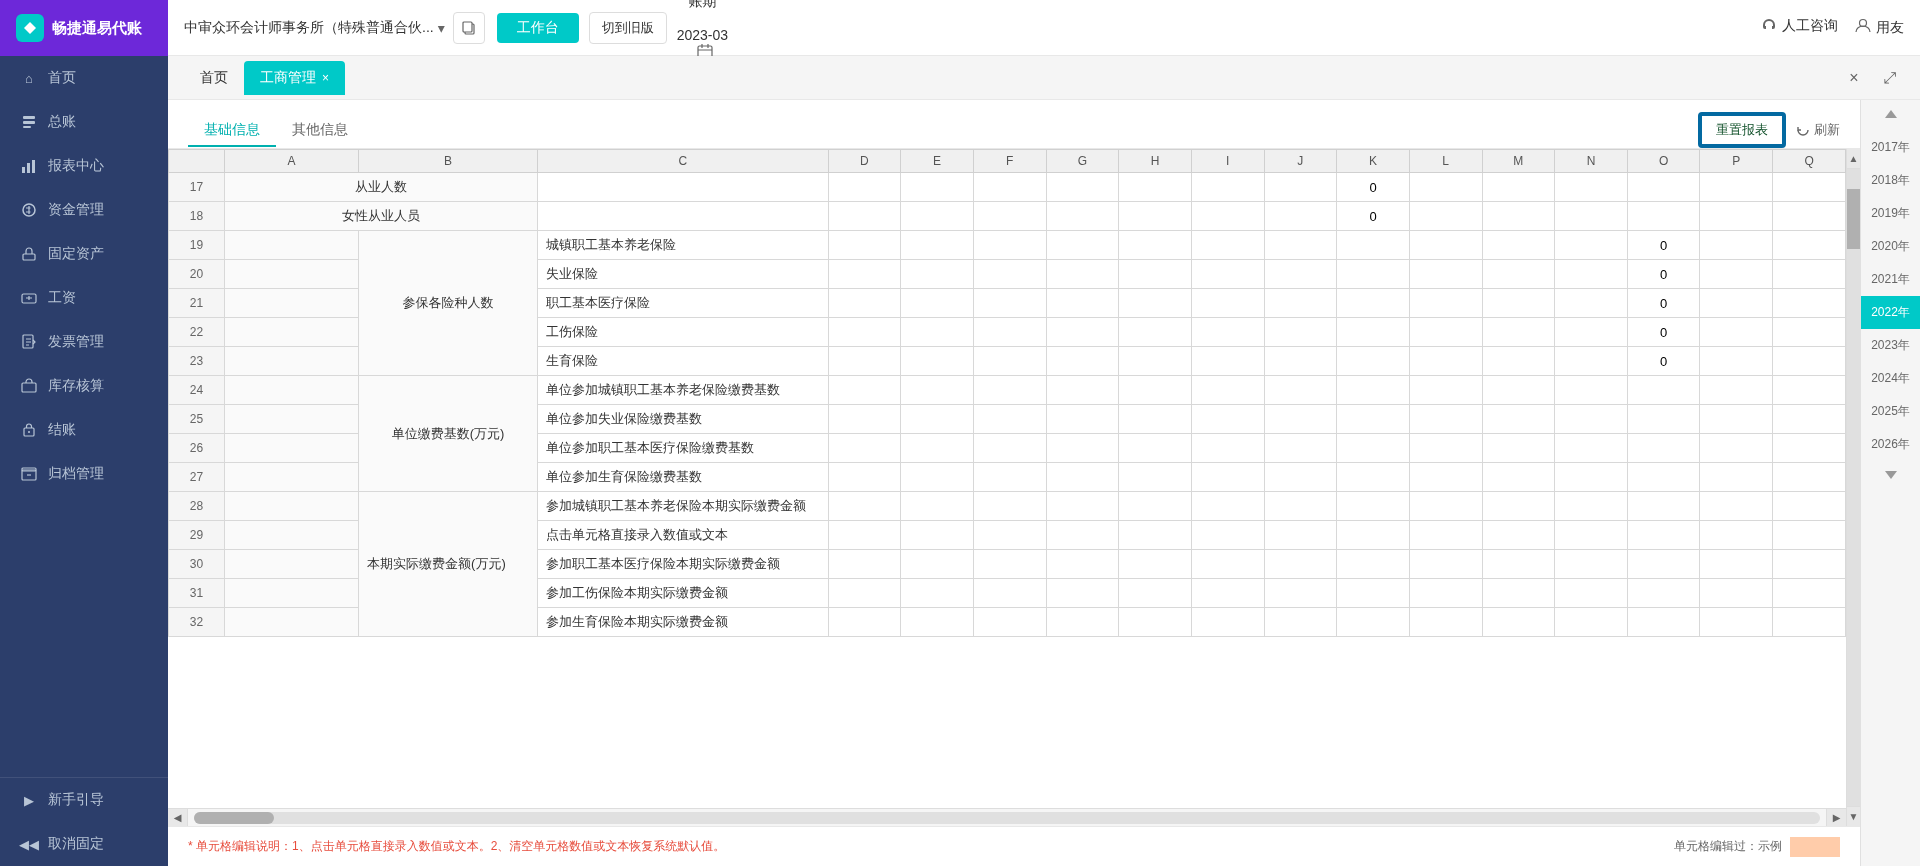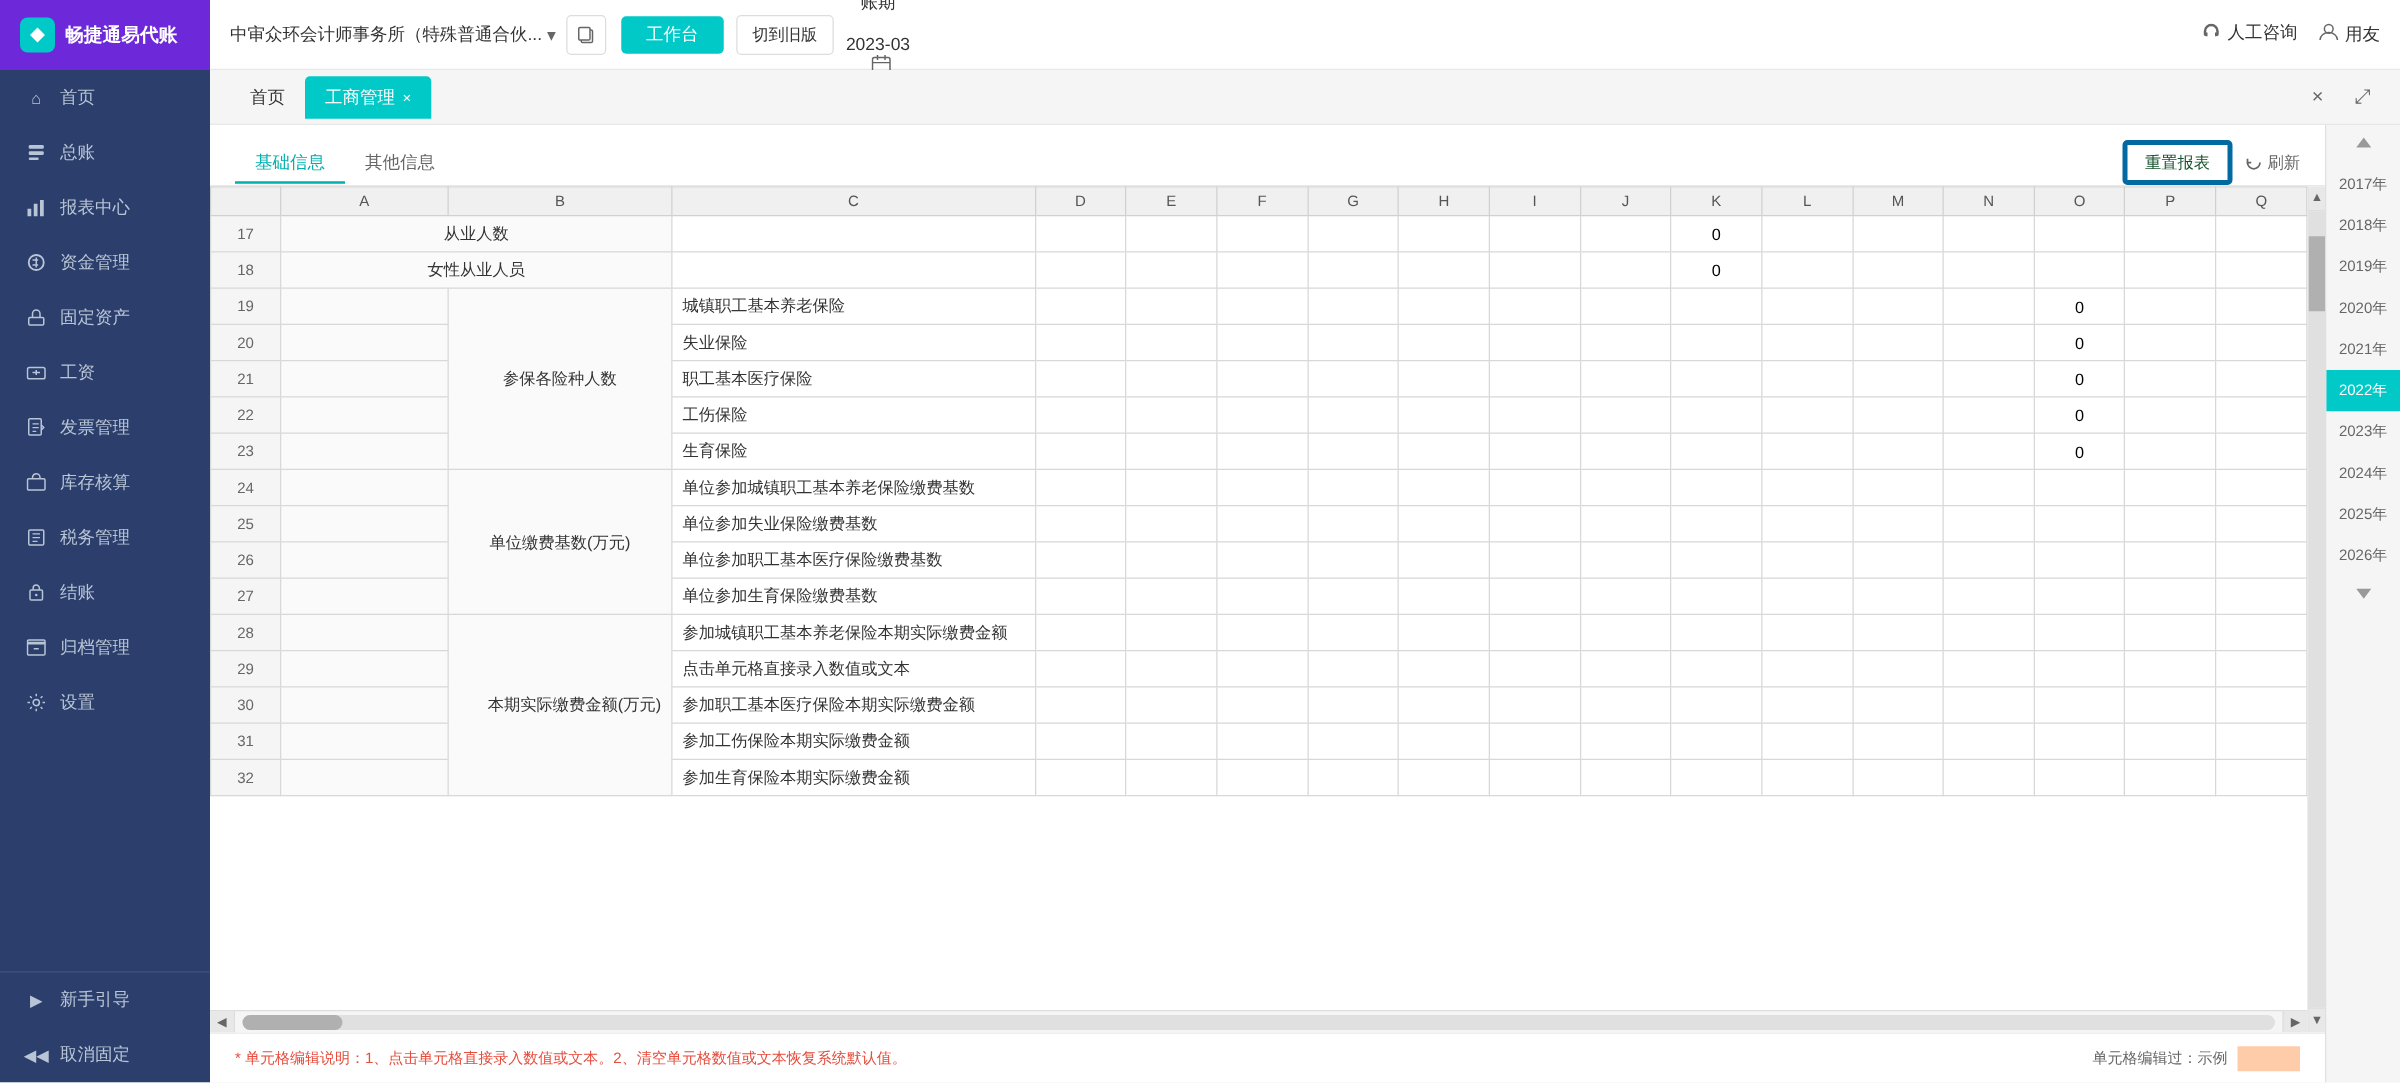--- a/index.html
+++ b/index.html
@@ -192,15 +192,6 @@
             </svg>
         </div>
         <span class="sidebar-item-label">库存核算</span>
-      </div>
-      <div class="sidebar-item">
-        <div class="sidebar-item-icon">
-          <svg width="16" height="16" viewBox="0 0 16 16" fill="none">
-              <rect x="2" y="2" width="12" height="12" rx="1" stroke="#b8c5d6" stroke-width="1.2"></rect>
-              <path d="M5 5h6M5 8h6M5 11h4" stroke="#b8c5d6" stroke-width="1"></path>
-            </svg>
-        </div>
-        <span class="sidebar-item-label">税务管理</span>
       </div>
       <div class="sidebar-item">
         <div class="sidebar-item-icon">

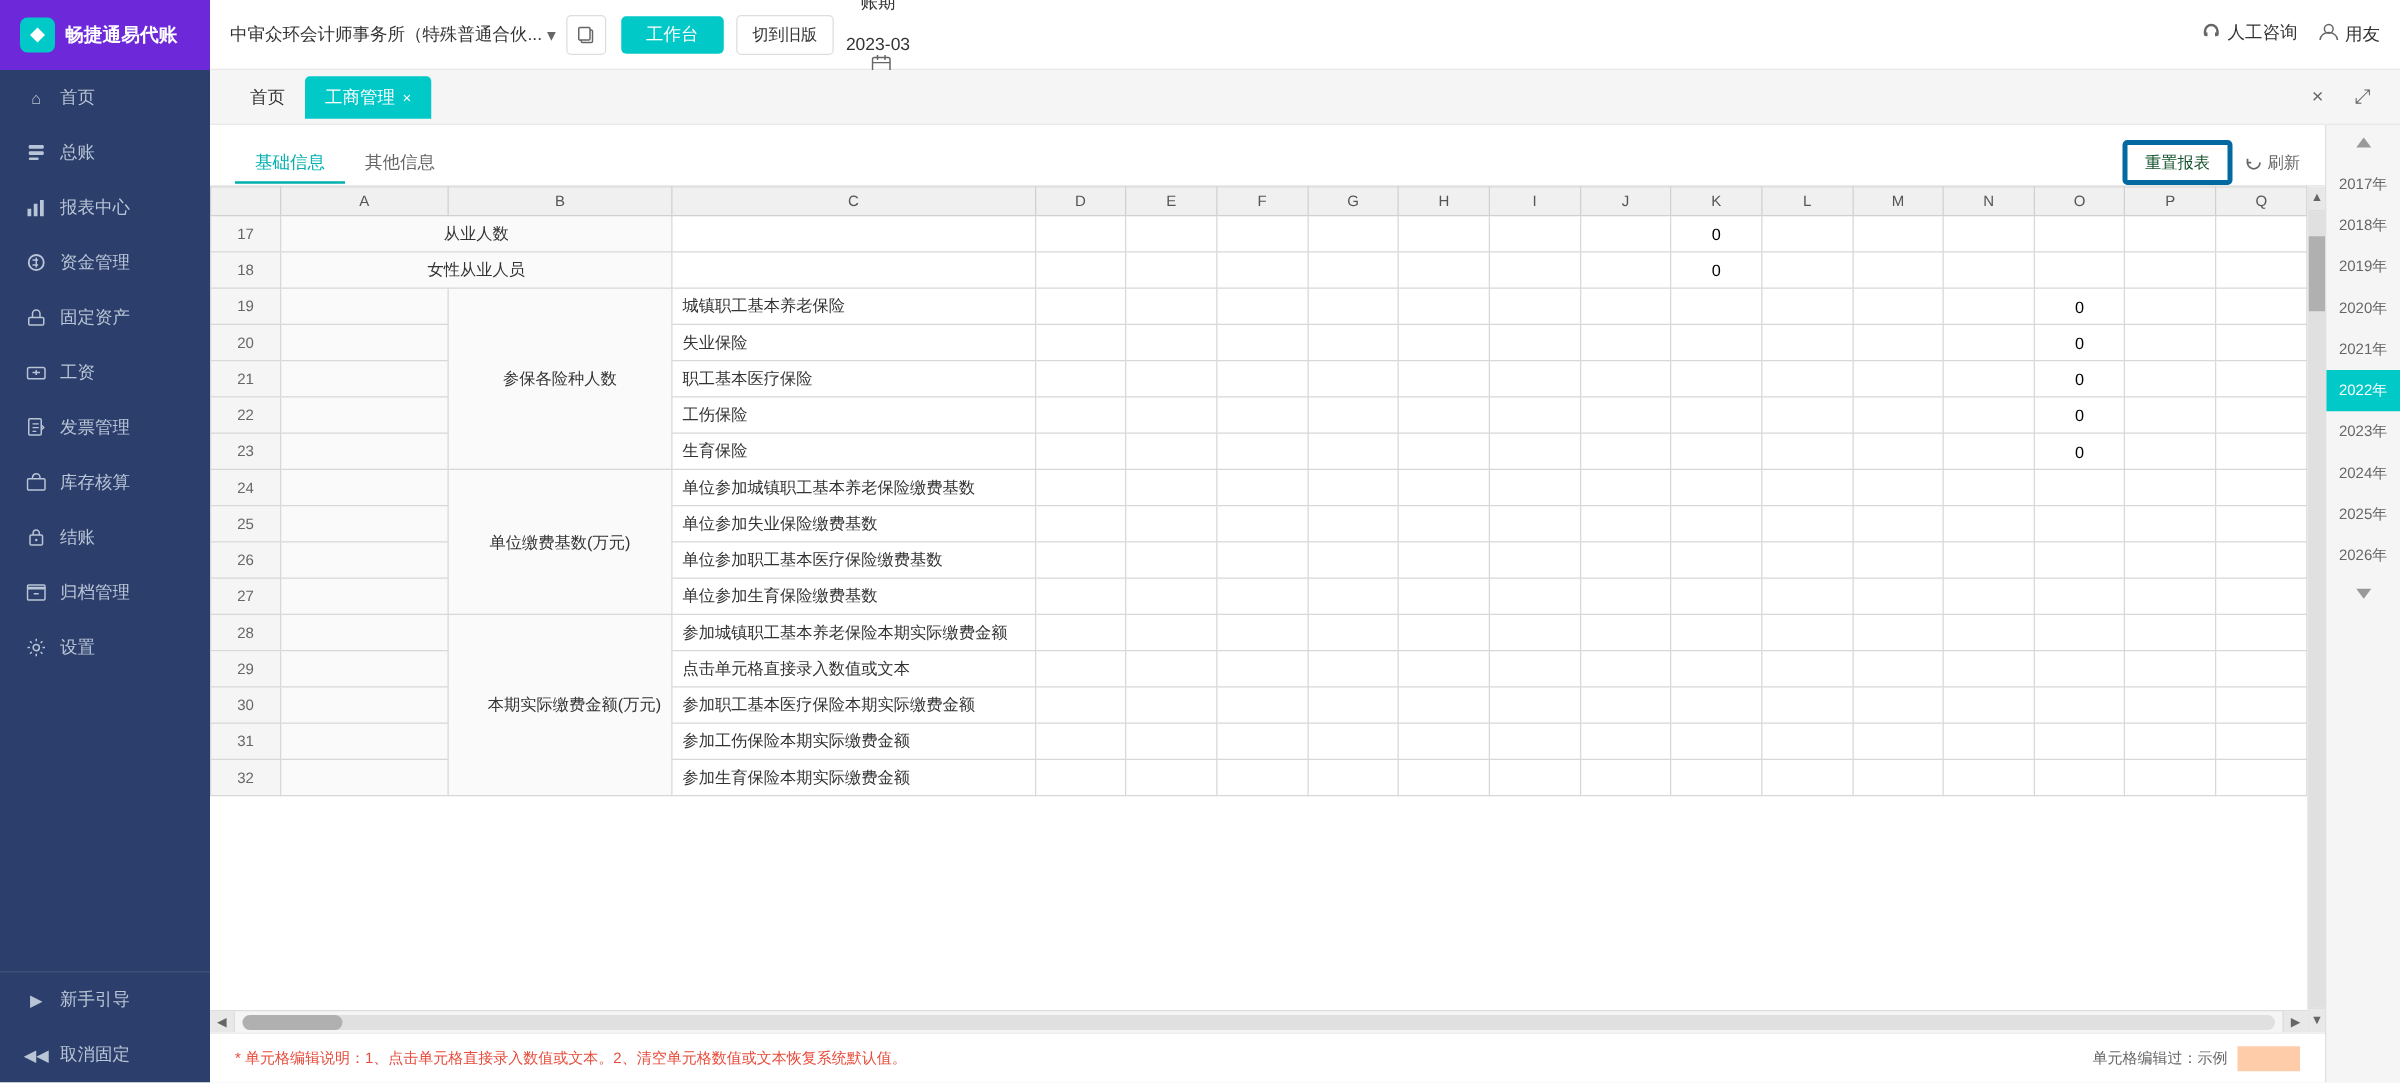--- a/index.html
+++ b/index.html
@@ -212,15 +212,6 @@
             </svg>
         </div>
         <span class="sidebar-item-label">归档管理</span>
-      </div>
-      <div class="sidebar-item">
-        <div class="sidebar-item-icon">
-          <svg width="16" height="16" viewBox="0 0 16 16" fill="none">
-              <circle cx="8" cy="8" r="2.5" stroke="#b8c5d6" stroke-width="1.2"></circle>
-              <path d="M8 1v2M8 13v2M1 8h2M13 8h2M3.05 3.05l1.41 1.41M11.54 11.54l1.41 1.41M3.05 12.95l1.41-1.41M11.54 4.46l1.41-1.41" stroke="#b8c5d6" stroke-width="1.2"></path>
-            </svg>
-        </div>
-        <span class="sidebar-item-label">设置</span>
       </div>
     </div>
     <div class="sidebar-bottom">

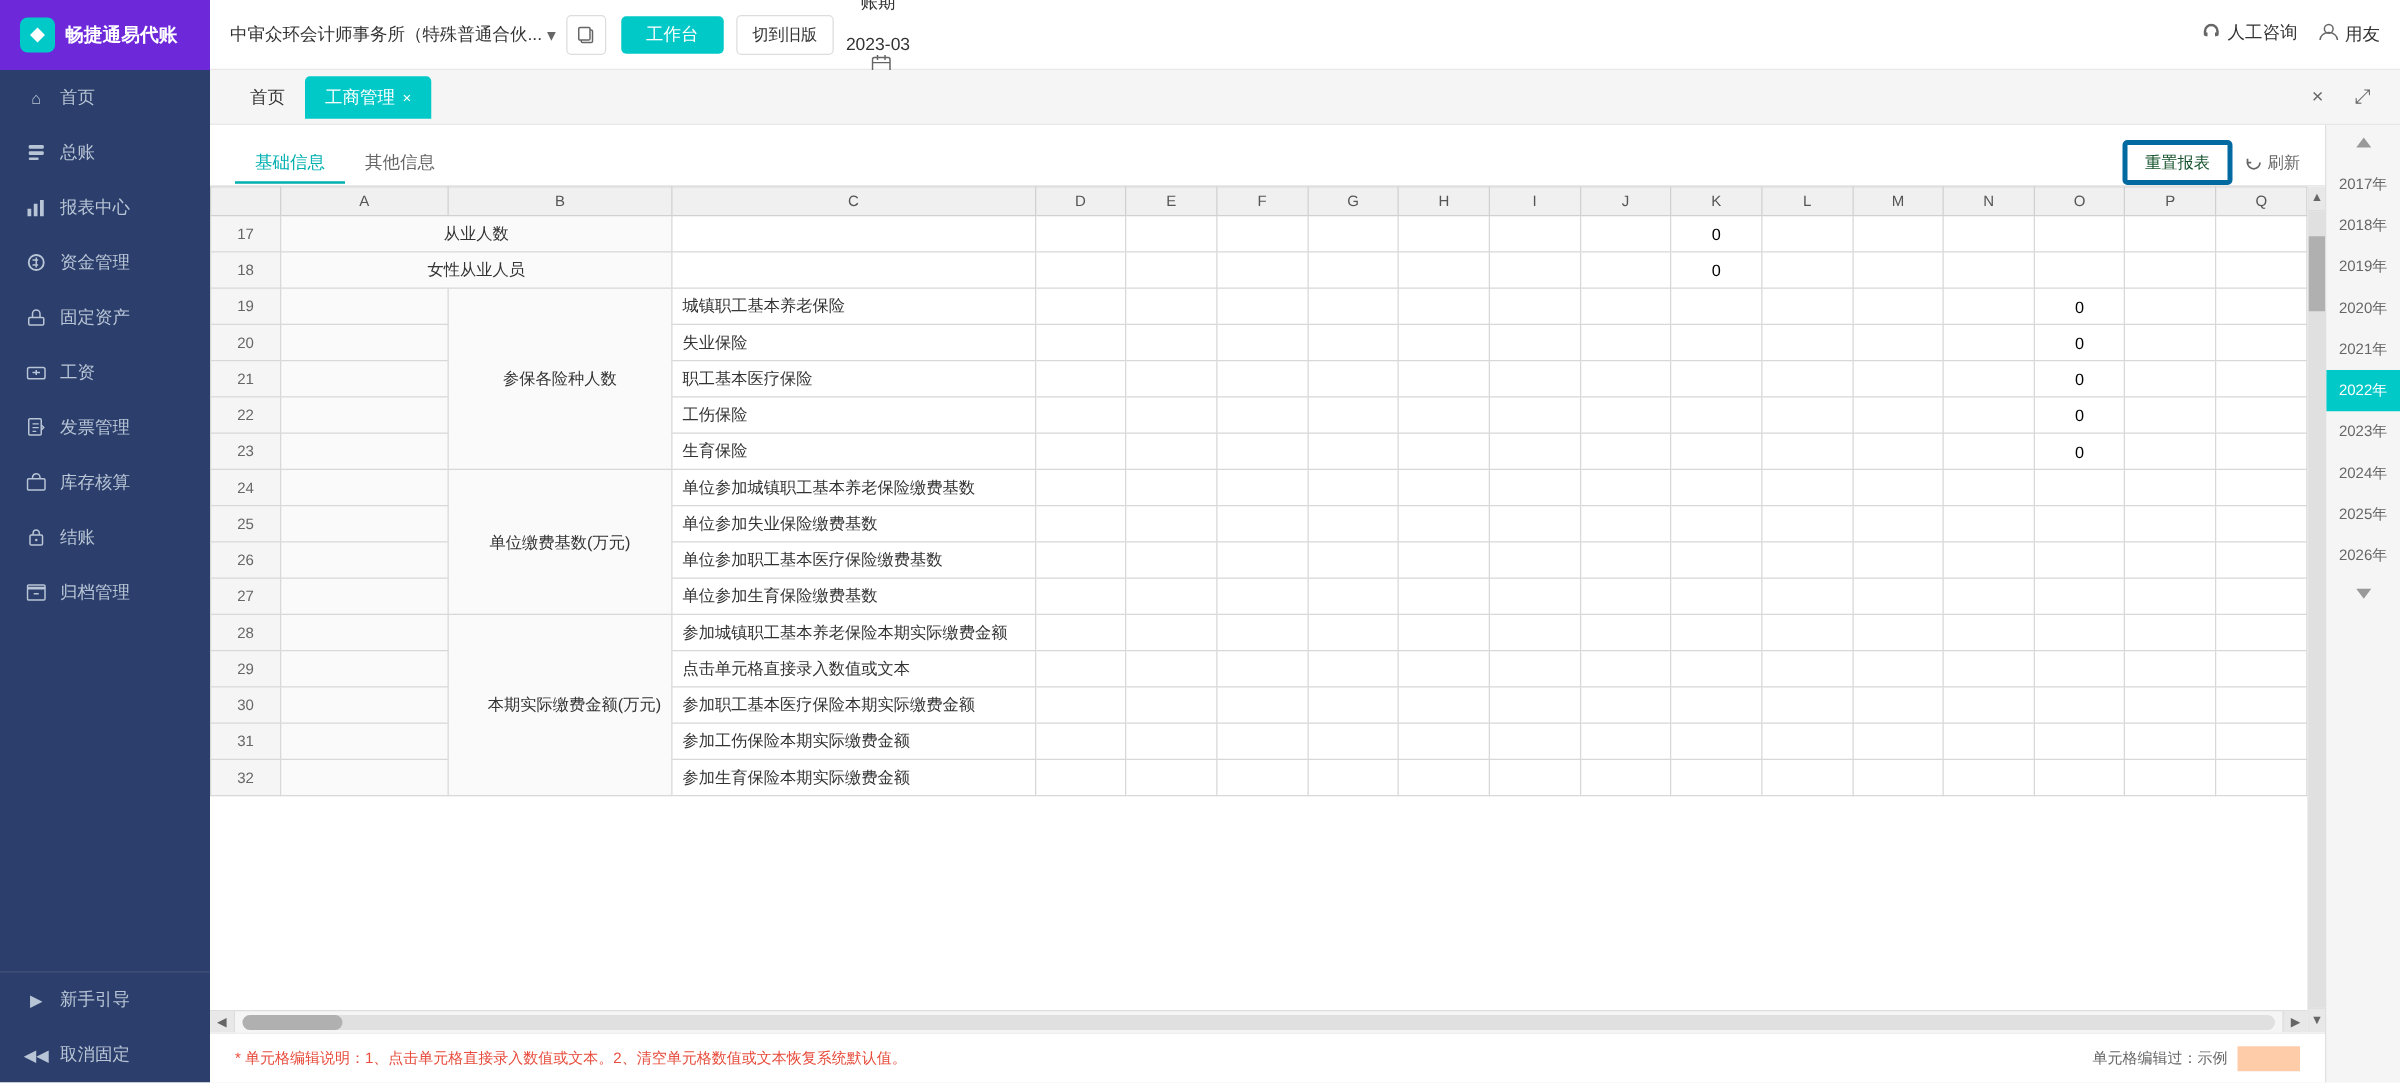--- a/index.html
+++ b/index.html
@@ -557,7 +557,7 @@
                     <tr>
                       <td class="row-num">28</td>
                       <td class="cell-a"></td>
-                      <td class="cell-b" rowspan="5" style="text-align:right;vertical-align:middle;background:#fafafa;">本期实际缴费金额(万元)</td>
+                      <td class="cell-b" rowspan="5" style="text-align:left;vertical-align:middle;background:#fafafa;">本期实际缴费金额(万元)</td>
                       <td class="cell-c">参加城镇职工基本养老保险本期实际缴费金额</td>
                       <td class="cell-light"></td>
                       <td class="cell-light"></td>

